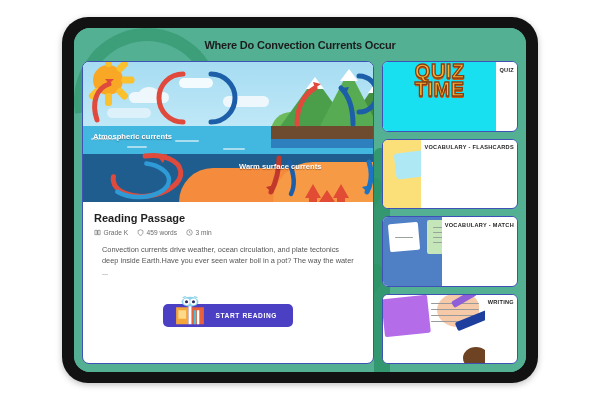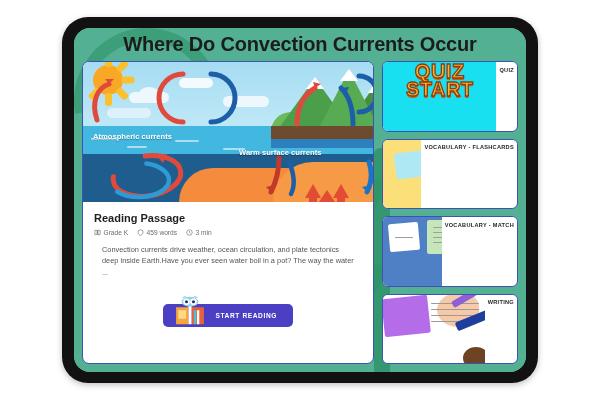--- a/index.html
+++ b/index.html
@@ -74,7 +74,7 @@
     z-index: 5;
   }
   #page-title {
-    font-size: 20px;
+    font-size: 11px;
     font-weight: bold;
     color: #1c1c1c;
     letter-spacing: -0.2px;

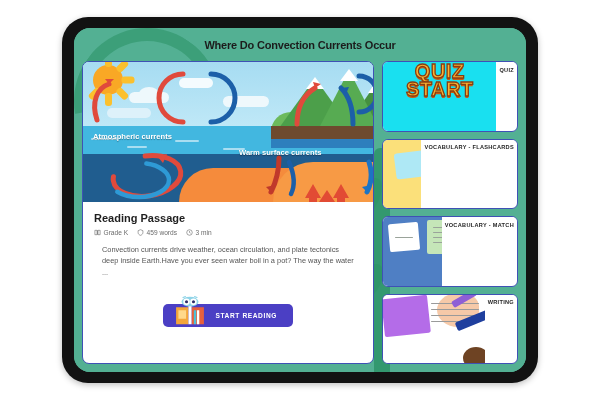--- a/index.html
+++ b/index.html
@@ -419,7 +419,7 @@
         <div class="activity-card">
           <div class="activity-thumb" id="quiz-thumb">
             <div id="quiz-word-1">QUIZ</div>
-            <div id="quiz-word-2">START</div>
+            <div id="quiz-word-2">TIME</div>
           </div>
           <div class="activity-label">QUIZ</div>
         </div>

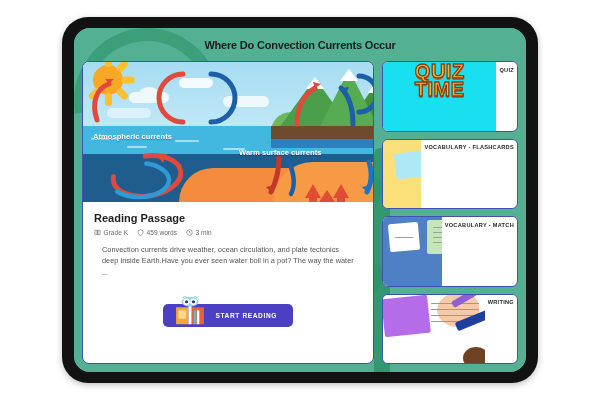--- a/index.html
+++ b/index.html
@@ -170,7 +170,7 @@
     white-space:nowrap;
   }
   .lbl-atmos { left:10px; top:70px; }
-  .lbl-warm { left:120px; top:86px;padding-left:36px; }
+  .lbl-warm { left:120px; top:100px;padding-left:36px; }
 
   
   #reading-body { padding:10px 11px 0 11px; flex:1; }

